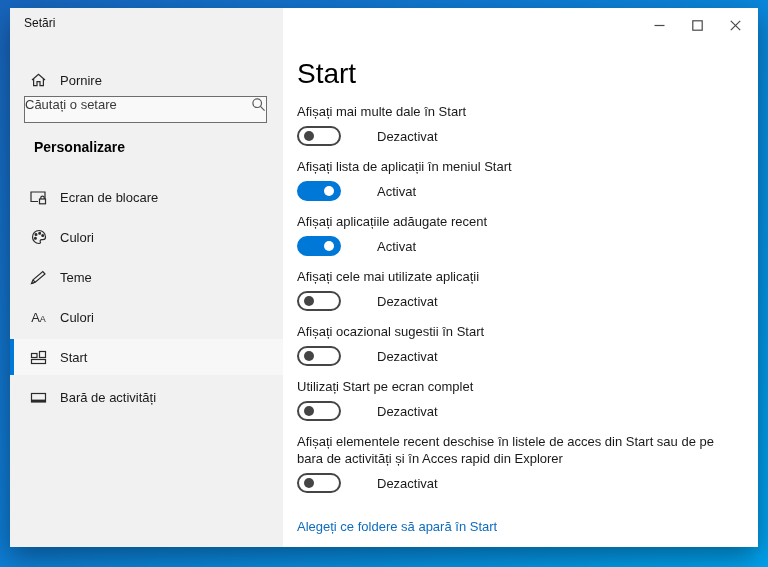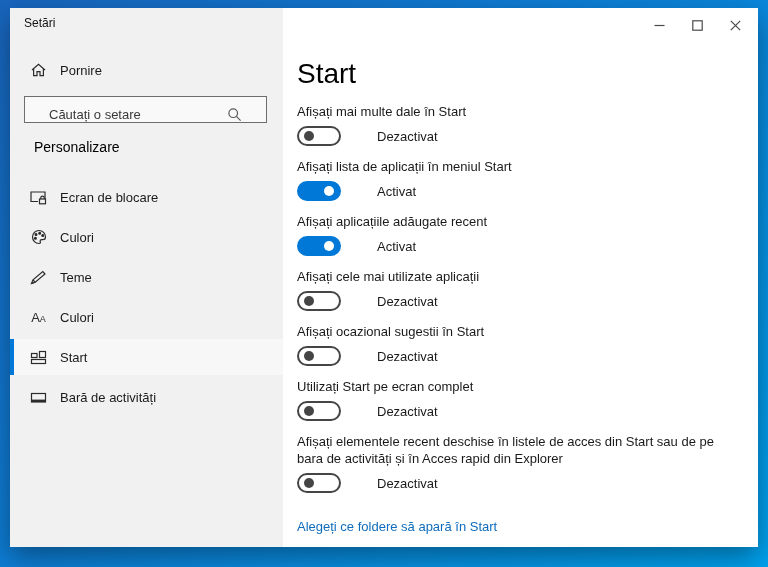--- a/index.html
+++ b/index.html
@@ -24,7 +24,7 @@
   }
   .home-row {
     position:absolute; left:0; top:44px; width:100%; height:36px;
-    display:flex; align-items:center; cursor:pointer;
+    display:flex; align-items:flex-end; cursor:pointer;
   }
   .home-row .icon { margin-left:20px; }
   .home-row .lbl { margin-left:13px; font-size:13px; }

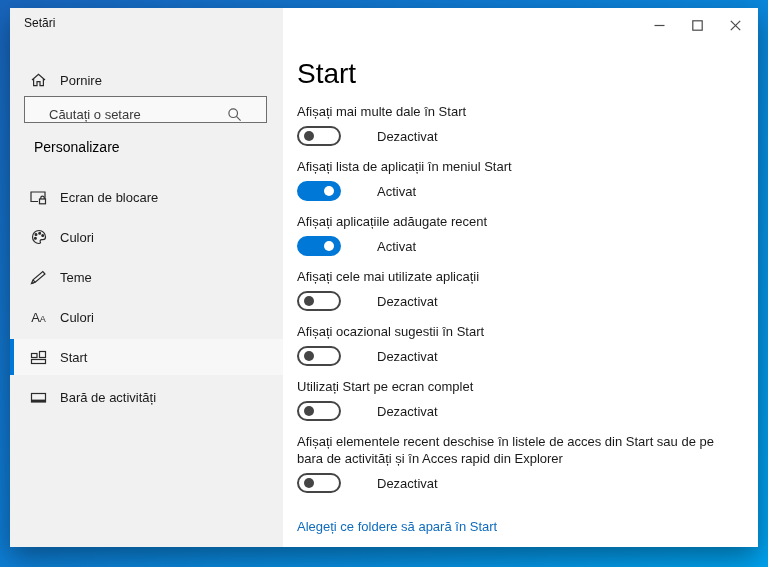--- a/index.html
+++ b/index.html
@@ -31,8 +31,8 @@
   .search-box {
     position:absolute; left:14px; top:88px; width:243px; height:27px;
     background:#f9f9f9; border:1px solid #6e6e6e;
-    display:flex; align-items:flex-end; justify-content:space-between;
-    padding:0 24px; cursor:text;
+    display:flex; align-items:flex-start; justify-content:space-between;
+    padding:0 0; cursor:text;
   }
   .search-box .ph { font-size:13px; color:#3a3a3a; }
   .section-heading {

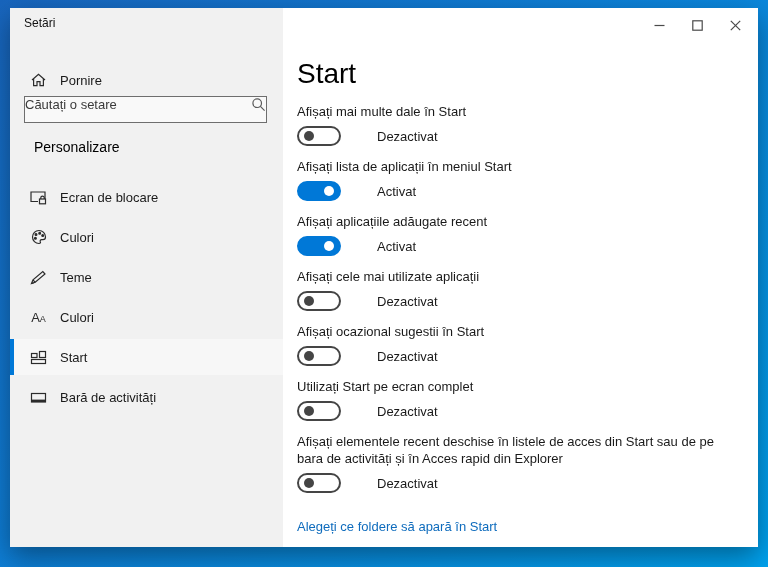--- a/index.html
+++ b/index.html
@@ -36,7 +36,7 @@
   }
   .search-box .ph { font-size:13px; color:#3a3a3a; }
   .section-heading {
-    position:absolute; left:24px; top:131px; font-size:14px; font-weight:normal; color:#000;
+    position:absolute; left:24px; top:131px; font-size:14px; font-weight:bold; color:#000;
   }
   .nav { position:absolute; left:0; top:171px; width:100%; }
   .nav-item {

